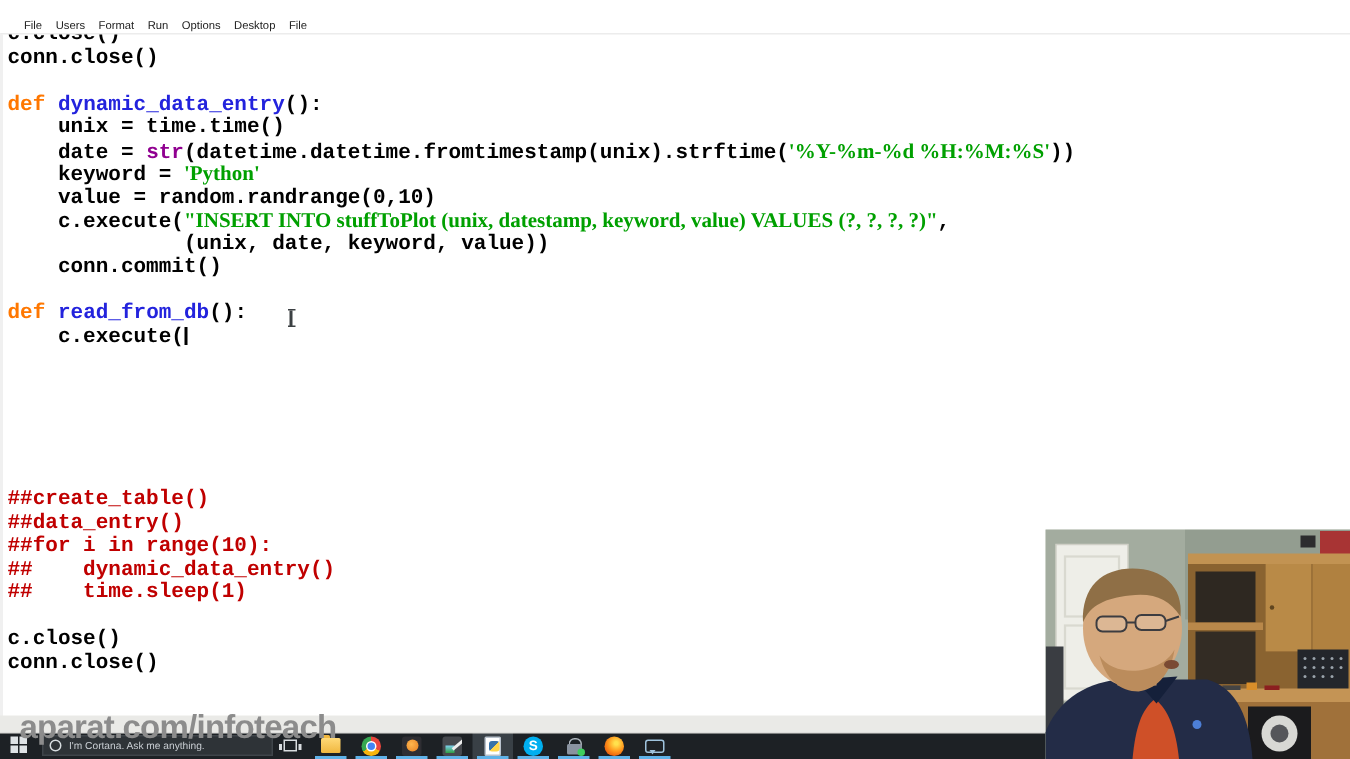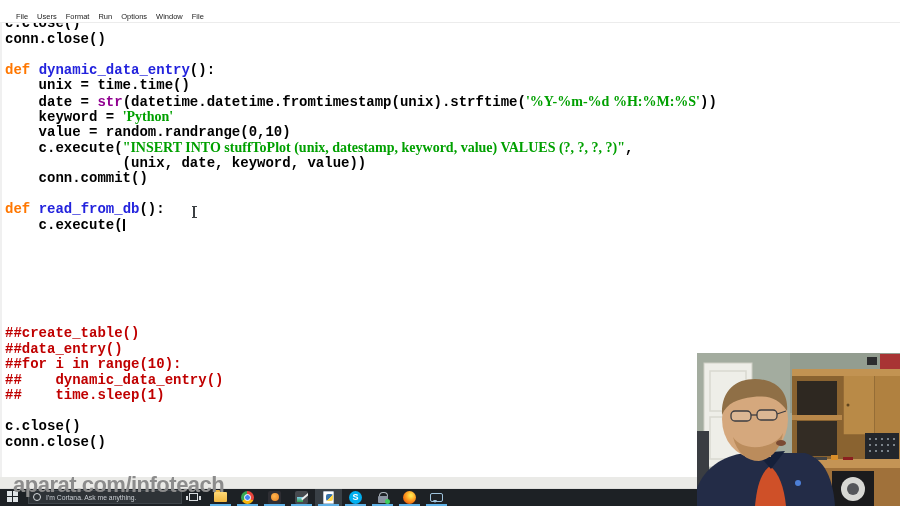--- a/index.html
+++ b/index.html
@@ -118,7 +118,7 @@
       <span class="menu-item">Format</span>
       <span class="menu-item">Run</span>
       <span class="menu-item">Options</span>
-      <span class="menu-item">Window</span>
+      <span class="menu-item">Desktop</span>
       <span class="menu-item">File</span>
     </div>
 

